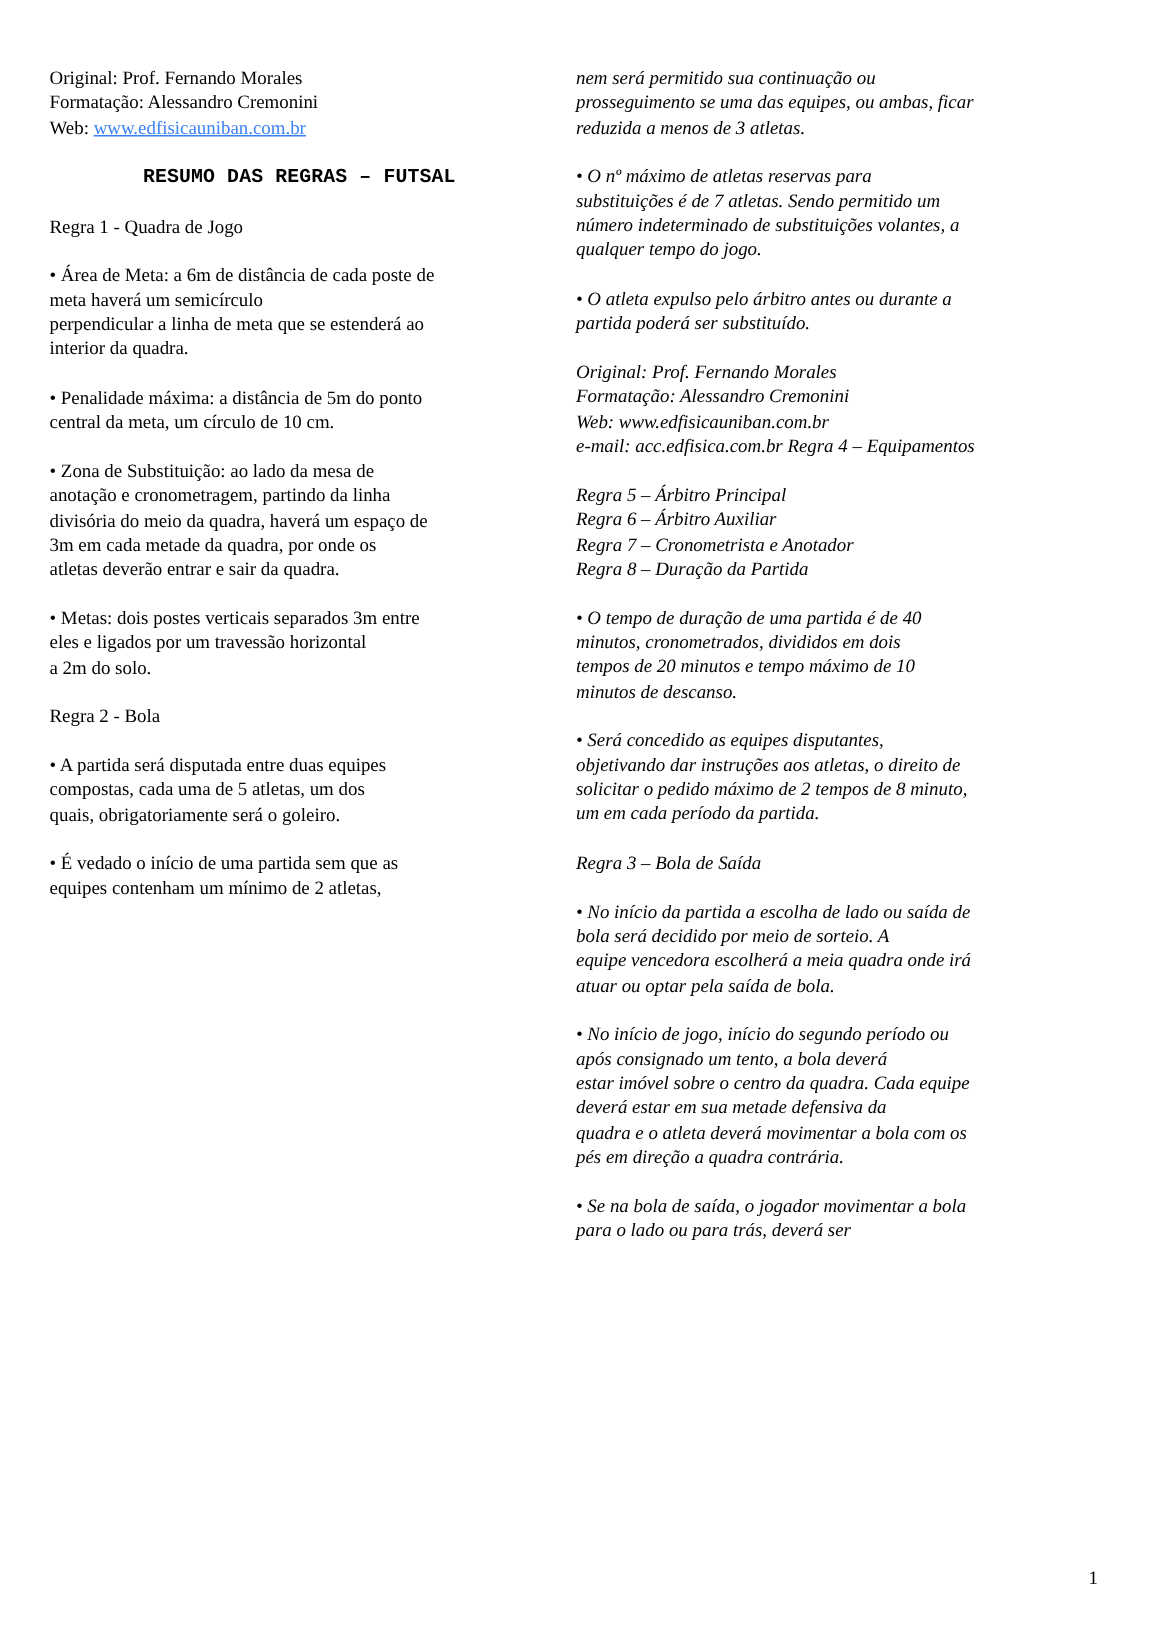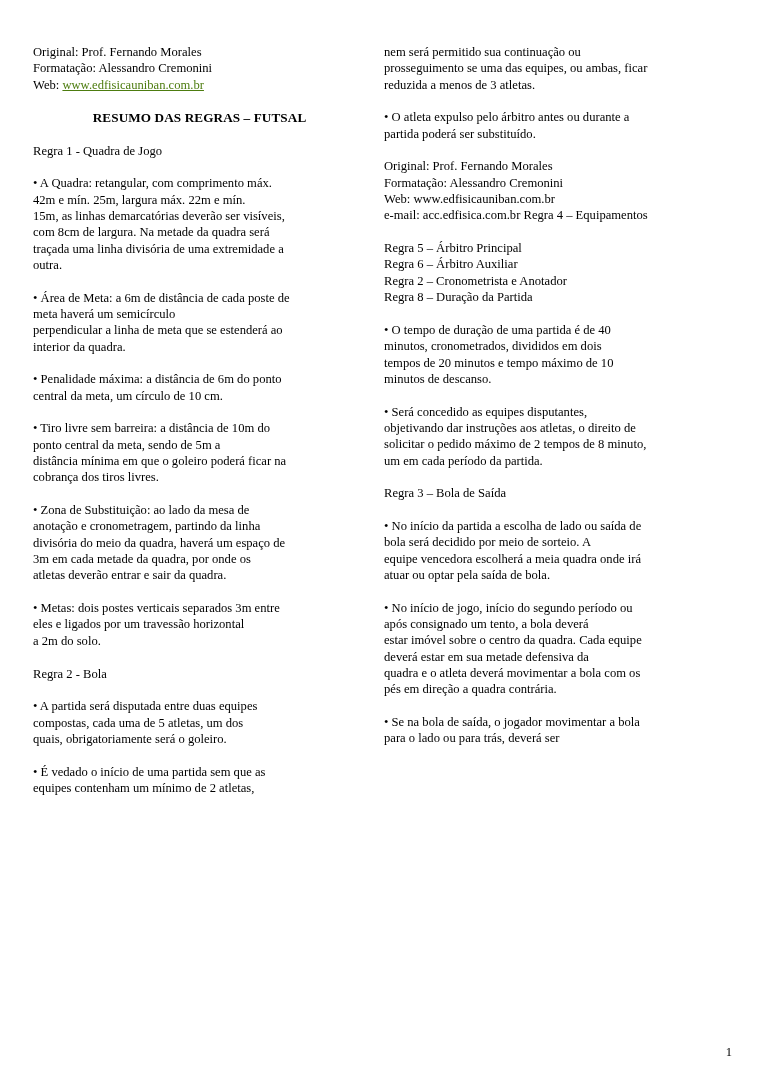--- a/index.html
+++ b/index.html
@@ -41,6 +41,7 @@
     width: 396px;
     padding-left: 12px;
     padding-right: 22px;
+    font-style: italic;
   }
   p {
     margin: 0;

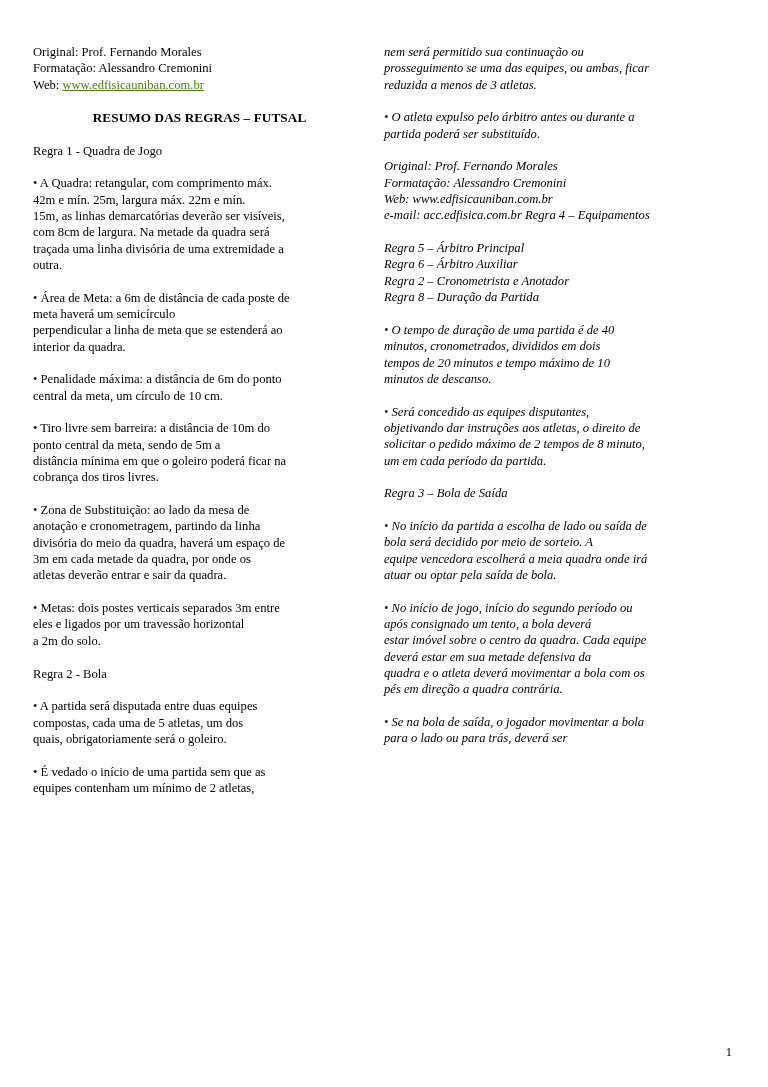--- a/index.html
+++ b/index.html
@@ -69,7 +69,7 @@
     height: 16.8px;
   }
   a.weblink {
-    color: #4d7c0f;
+    color: #3b82f6;
     text-decoration: underline;
   }
   .page-number {

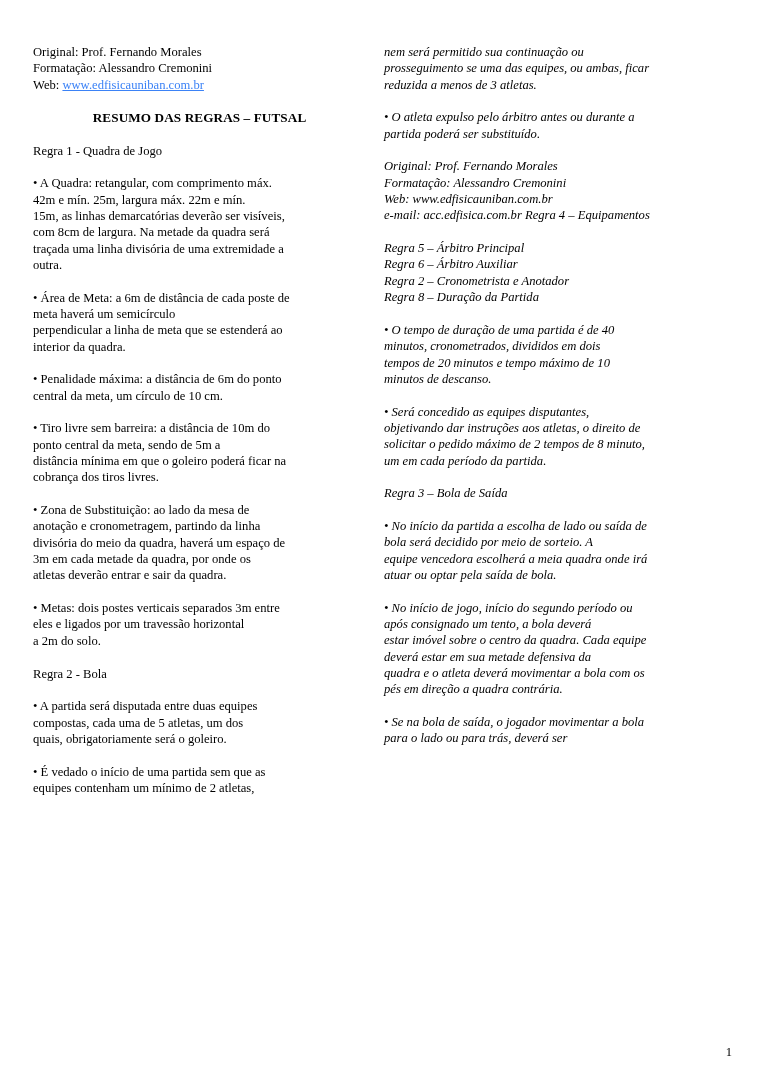--- a/index.html
+++ b/index.html
@@ -64,6 +64,7 @@
     margin: 0;
     margin-bottom: 16.35px;
     letter-spacing: 0.1px;
+    font-family: Liberation Mono, monospace;
   }
   .spacer-title {
     height: 16.8px;

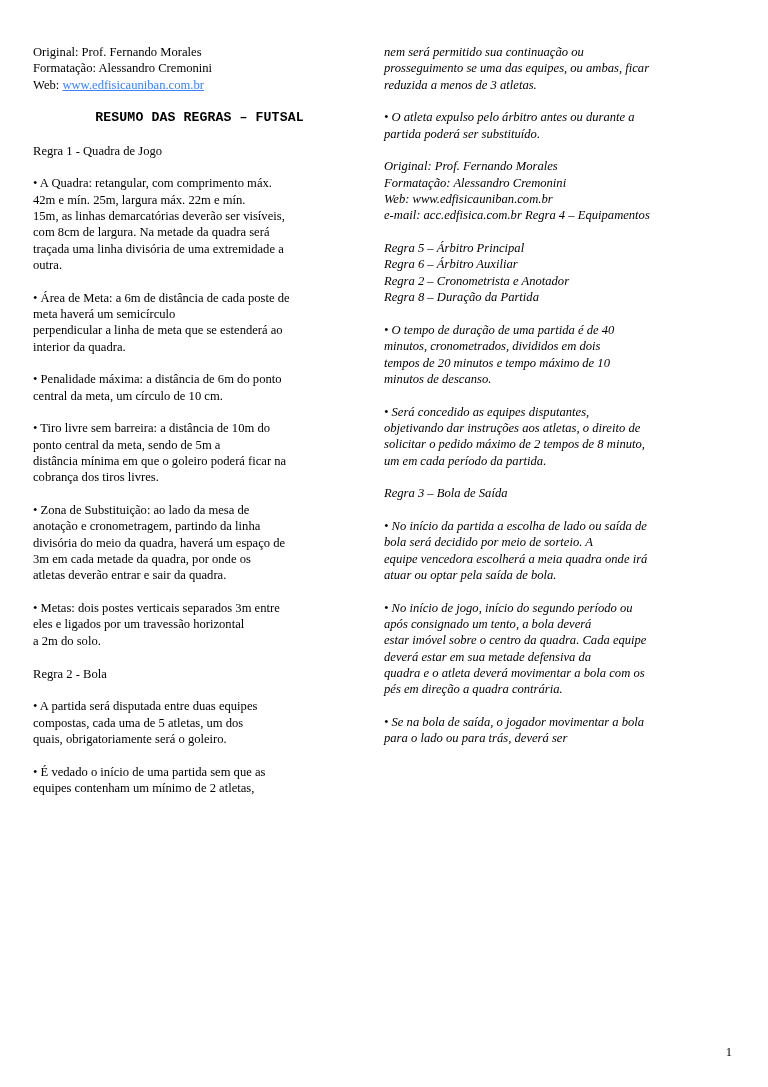--- a/index.html
+++ b/index.html
@@ -138,6 +138,10 @@
       <p class="para">nem será permitido sua continuação ou
 prosseguimento se uma das equipes, ou ambas, ficar
 reduzida a menos de 3 atletas.</p>
+      <p class="para">•  O nº máximo de atletas reservas para
+substituições é de 7 atletas. Sendo permitido um
+número indeterminado de substituições volantes, a
+qualquer tempo do jogo.</p>
       <p class="para">• O atleta expulso pelo árbitro antes ou durante a
 partida poderá ser substituído.</p>
       <p class="para">Original: Prof. Fernando Morales

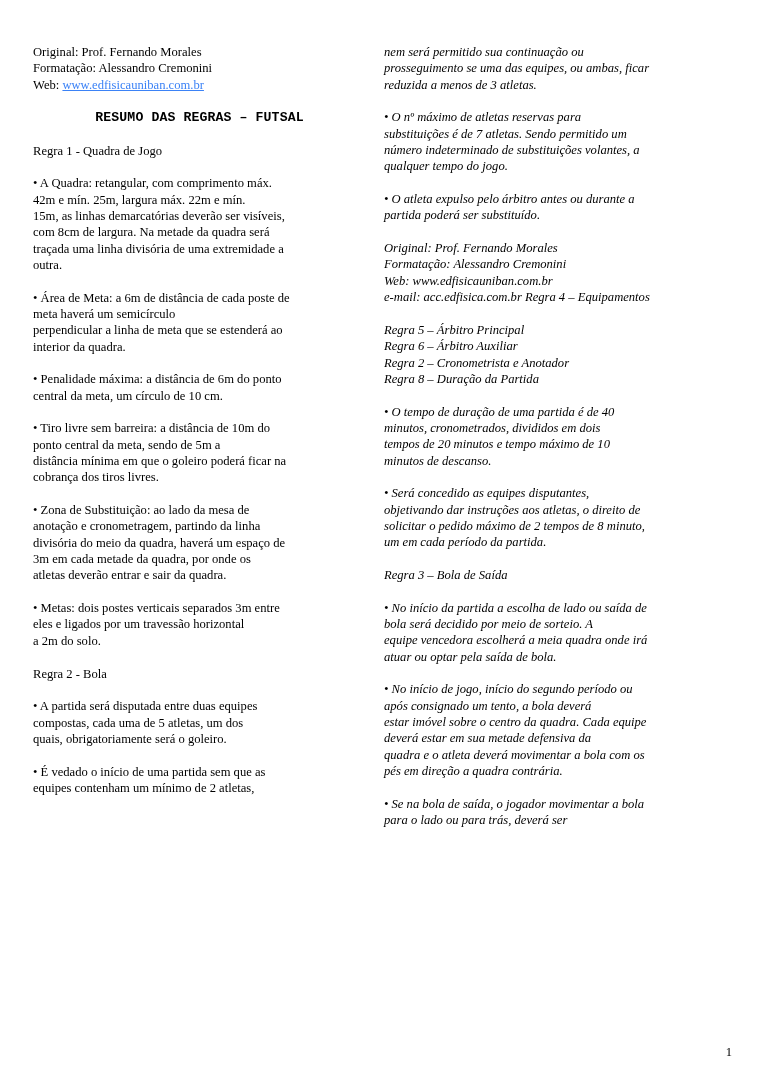--- a/index.html
+++ b/index.html
@@ -100,12 +100,6 @@
       <p class="doc-title">RESUMO DAS REGRAS – FUTSAL</p>
 
       <p class="para">Regra 1 - Quadra de Jogo</p>
-      <p class="para">•  A Quadra: retangular, com comprimento máx.
-42m e mín. 25m, largura máx. 22m e mín.
-15m, as linhas demarcatórias deverão ser visíveis,
-com 8cm de largura. Na metade da quadra será
-traçada uma linha divisória de uma extremidade a
-outra.</p>
       <p class="para">• Área de Meta: a 6m de distância de cada poste de
 meta haverá um  semicírculo
 perpendicular a linha de meta que se estenderá ao

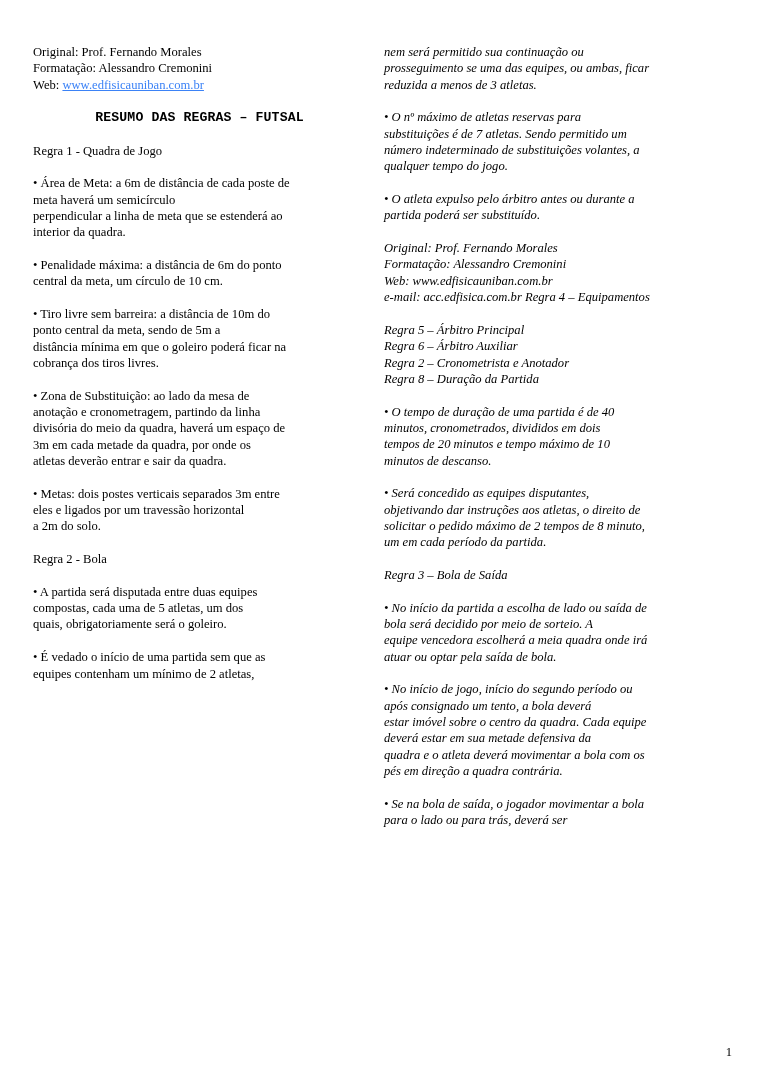--- a/index.html
+++ b/index.html
@@ -104,7 +104,7 @@
 meta haverá um  semicírculo
 perpendicular a linha de meta que se estenderá ao
 interior da quadra.</p>
-      <p class="para">• Penalidade máxima: a distância de 6m do ponto
+      <p class="para">• Penalidade máxima: a distância de 5m do ponto
 central da meta, um círculo de 10 cm.</p>
       <p class="para">• Tiro livre sem barreira: a distância de 10m do
 ponto central da meta, sendo de 5m a

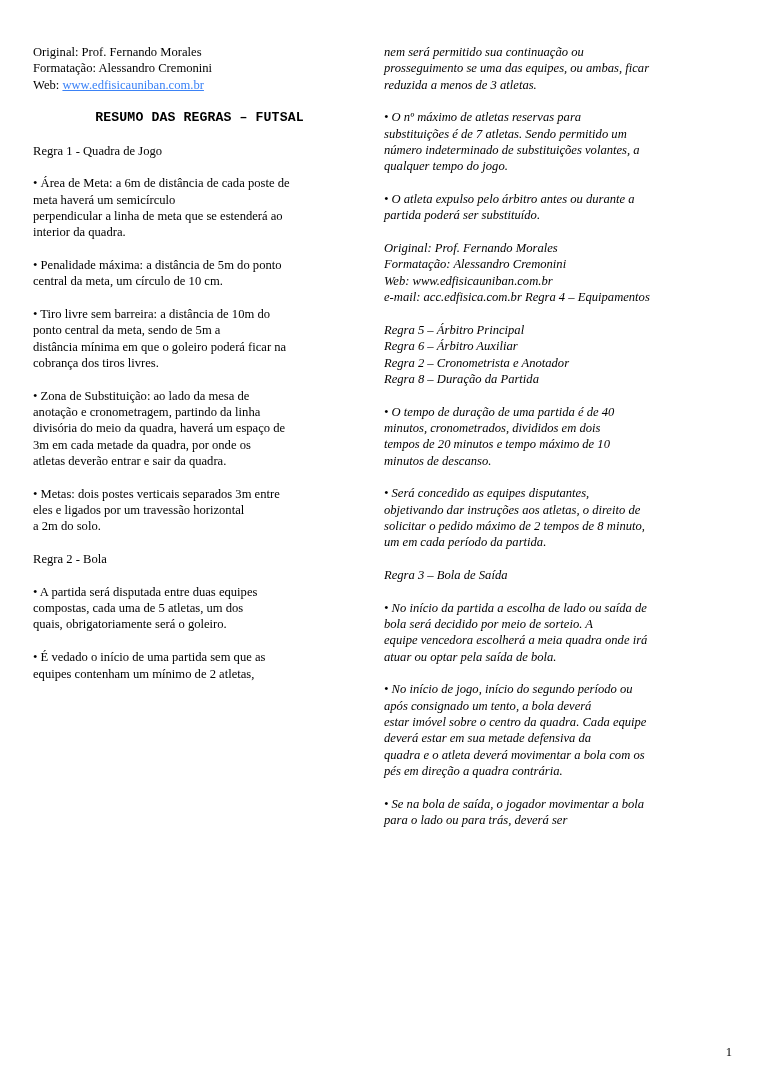--- a/index.html
+++ b/index.html
@@ -106,10 +106,6 @@
 interior da quadra.</p>
       <p class="para">• Penalidade máxima: a distância de 5m do ponto
 central da meta, um círculo de 10 cm.</p>
-      <p class="para">• Tiro livre sem barreira: a distância de 10m do
-ponto central da meta, sendo de 5m a
-distância mínima em que o goleiro poderá ficar na
-cobrança dos tiros livres.</p>
       <p class="para">• Zona de Substituição: ao lado da mesa de
 anotação e cronometragem, partindo da linha
 divisória do meio da quadra, haverá um espaço de

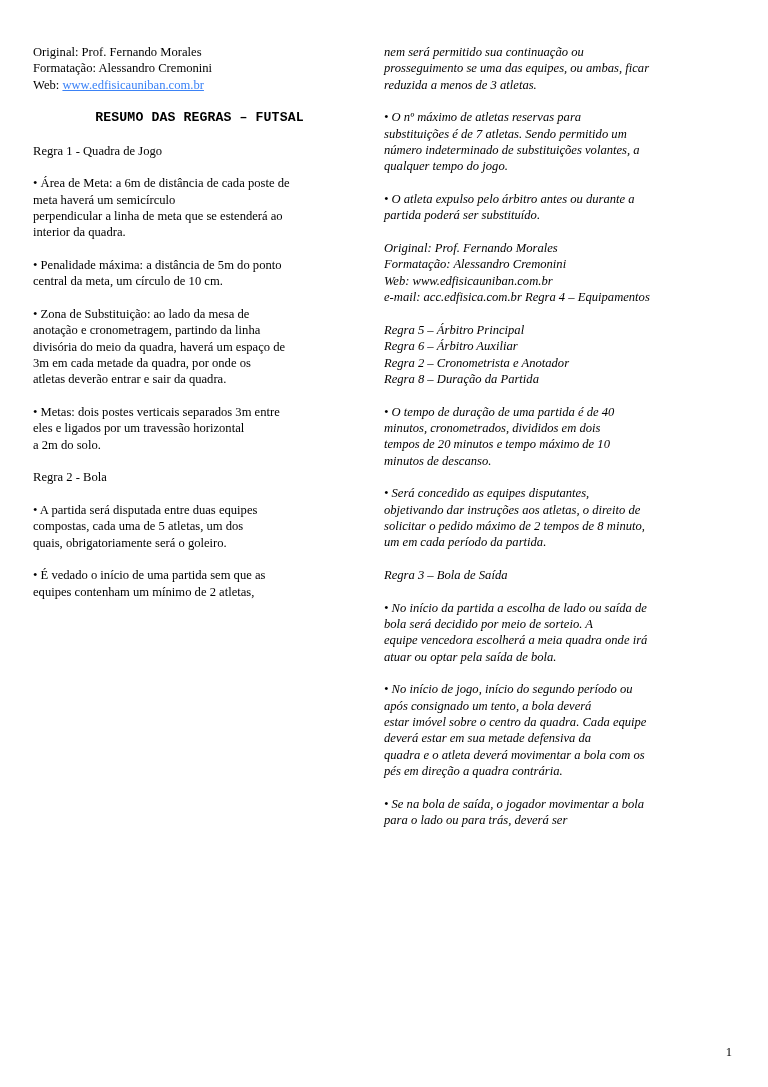--- a/index.html
+++ b/index.html
@@ -140,7 +140,7 @@
 e-mail: acc.edfisica.com.br Regra 4 – Equipamentos</p>
       <p class="para">Regra 5 – Árbitro Principal
 Regra 6 – Árbitro Auxiliar
-Regra 2 – Cronometrista e Anotador
+Regra 7 – Cronometrista e Anotador
 Regra 8 – Duração da Partida</p>
       <p class="para">• O tempo de duração de uma partida é de 40
 minutos, cronometrados, divididos em dois

